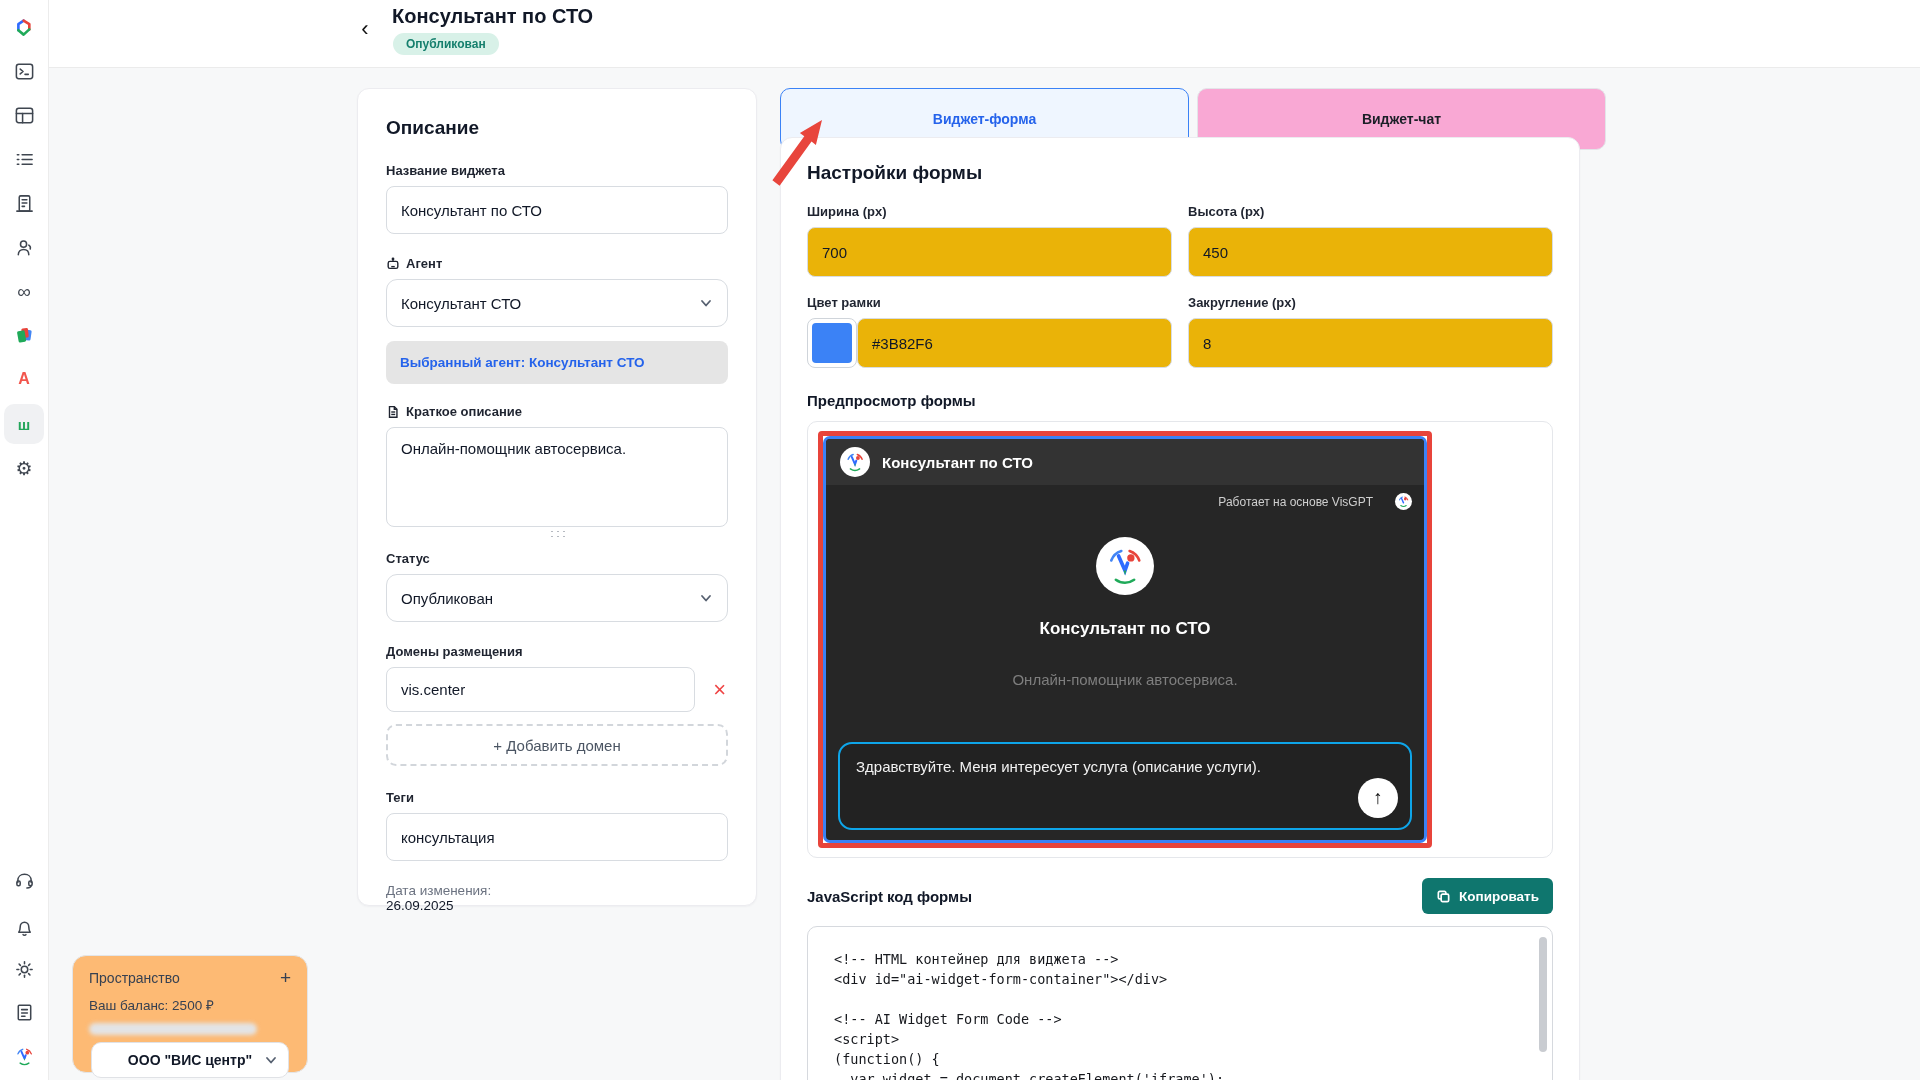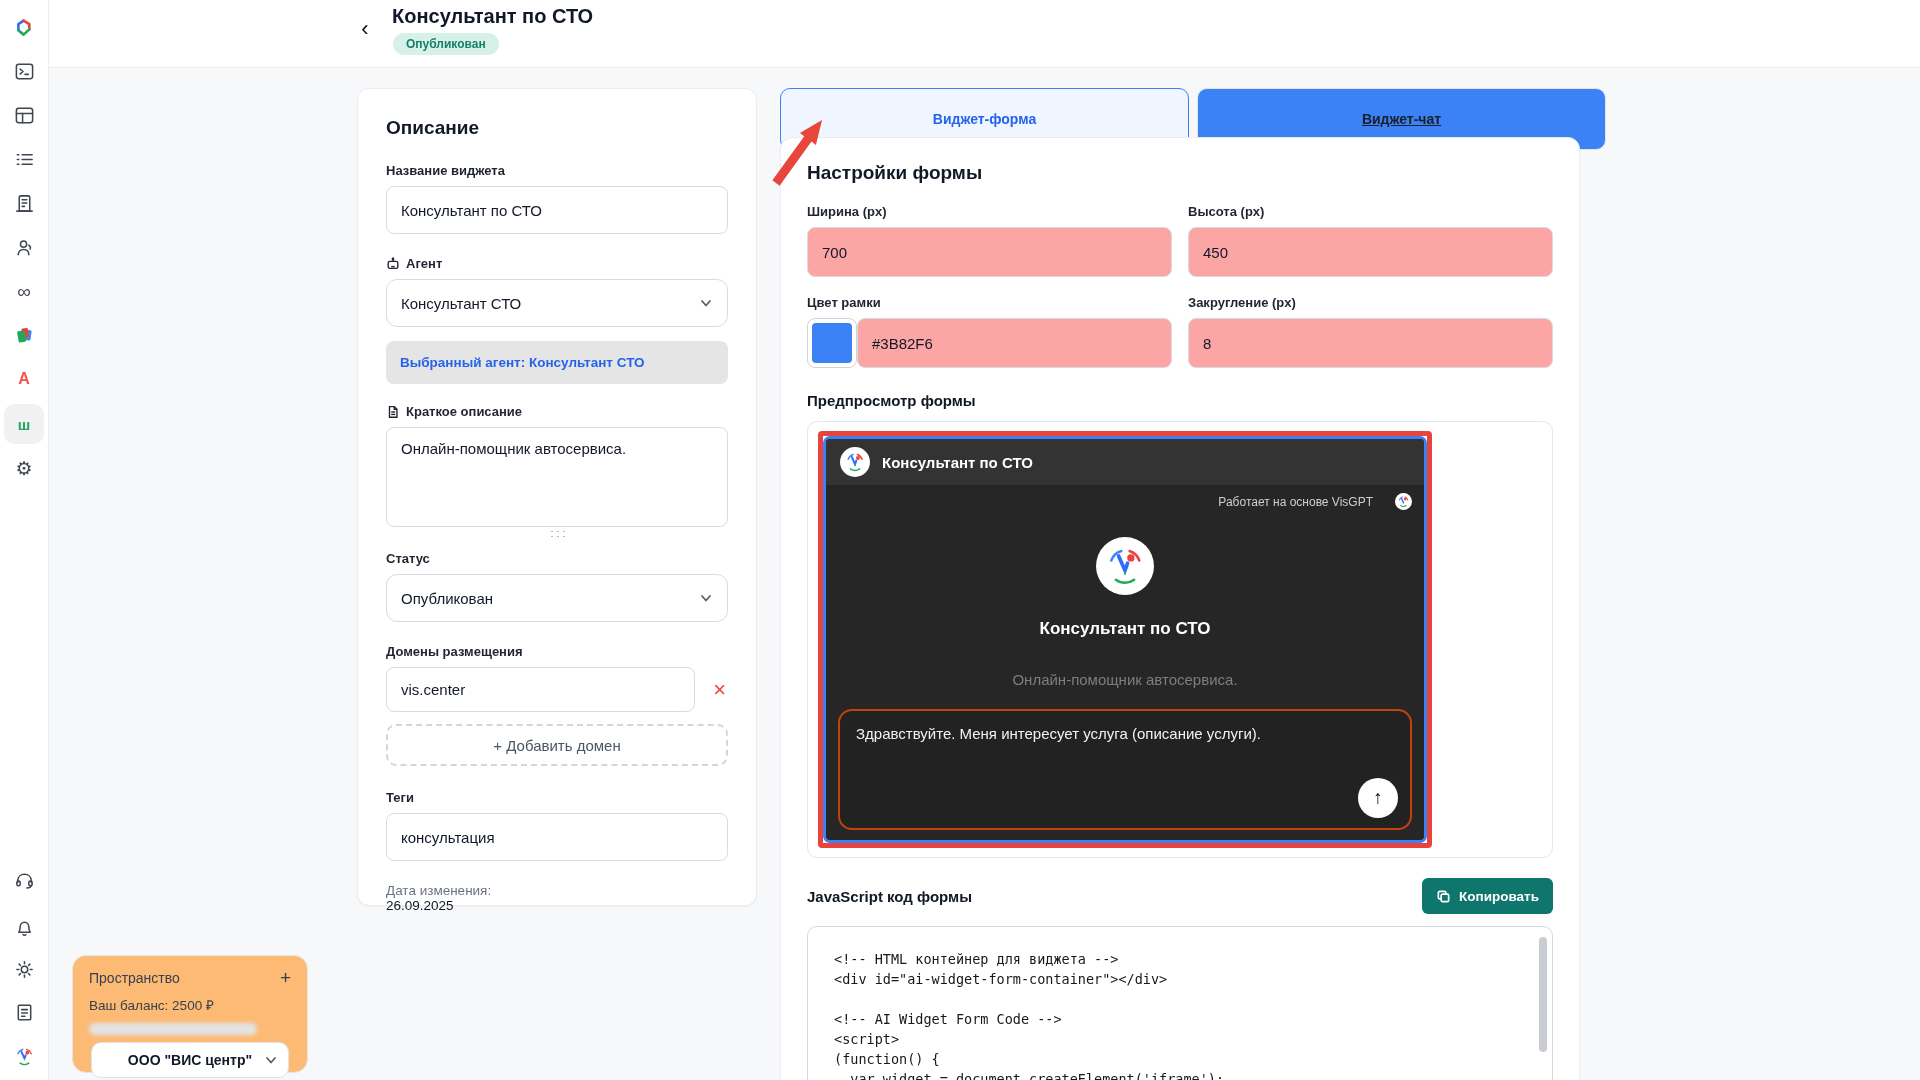--- a/index.html
+++ b/index.html
@@ -65,7 +65,7 @@
   .tab { width:409px; height:62px; border-radius:10px; display:flex; align-items:center;
     justify-content:center; font-size:14px; font-weight:600; cursor:pointer; }
   .tab.active { background:#eff6ff; border:1px solid #3b82f6; color:#2563eb; }
-  .tab.idle { background:#3b82f6; border:1px solid #e3e5e9; color:#1b1f27;text-decoration:underline; }
+  .tab.idle { background:#f9a8d4; border:1px solid #e3e5e9; color:#1b1f27; }
 
   
   .anno { position:absolute; left:768px; top:112px; width:64px; height:76px; z-index:40;

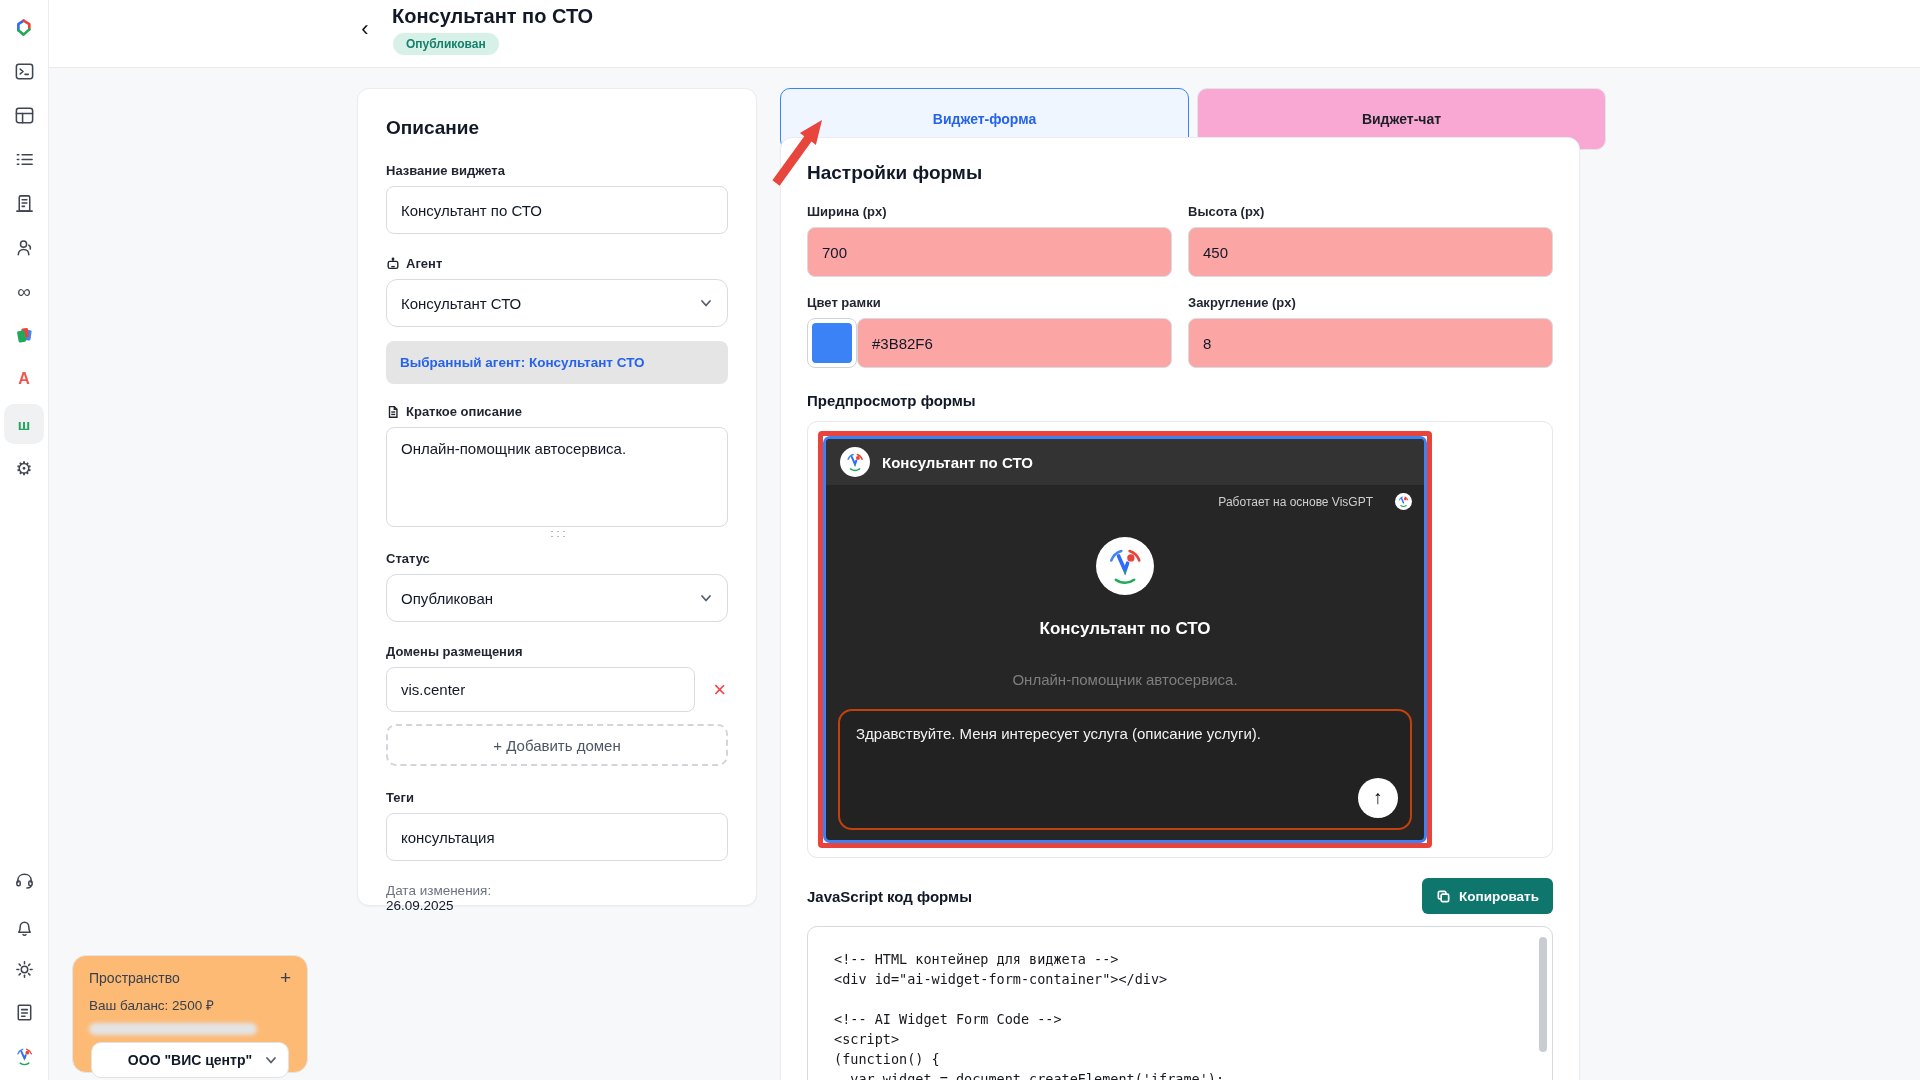--- a/index.html
+++ b/index.html
@@ -74,7 +74,7 @@
   
   .grid2 { display:grid; grid-template-columns:1fr 1fr; column-gap:16px; }
   .inp { height:50px; border:1px solid #d8dce1; border-radius:8px; font-size:15px;
-    color:#111827; padding:0 14px; width:100%; background:#fca5a5; font-family:inherit; }
+    color:#111827; padding:0 14px; width:100%; background:#eab308; font-family:inherit; }
   .row-gap { margin-bottom:18px; }
   .color-row { display:flex; align-items:center; }
   .swatch-wrap { width:50px; height:50px; border:1px solid #cfd4da; border-radius:8px;

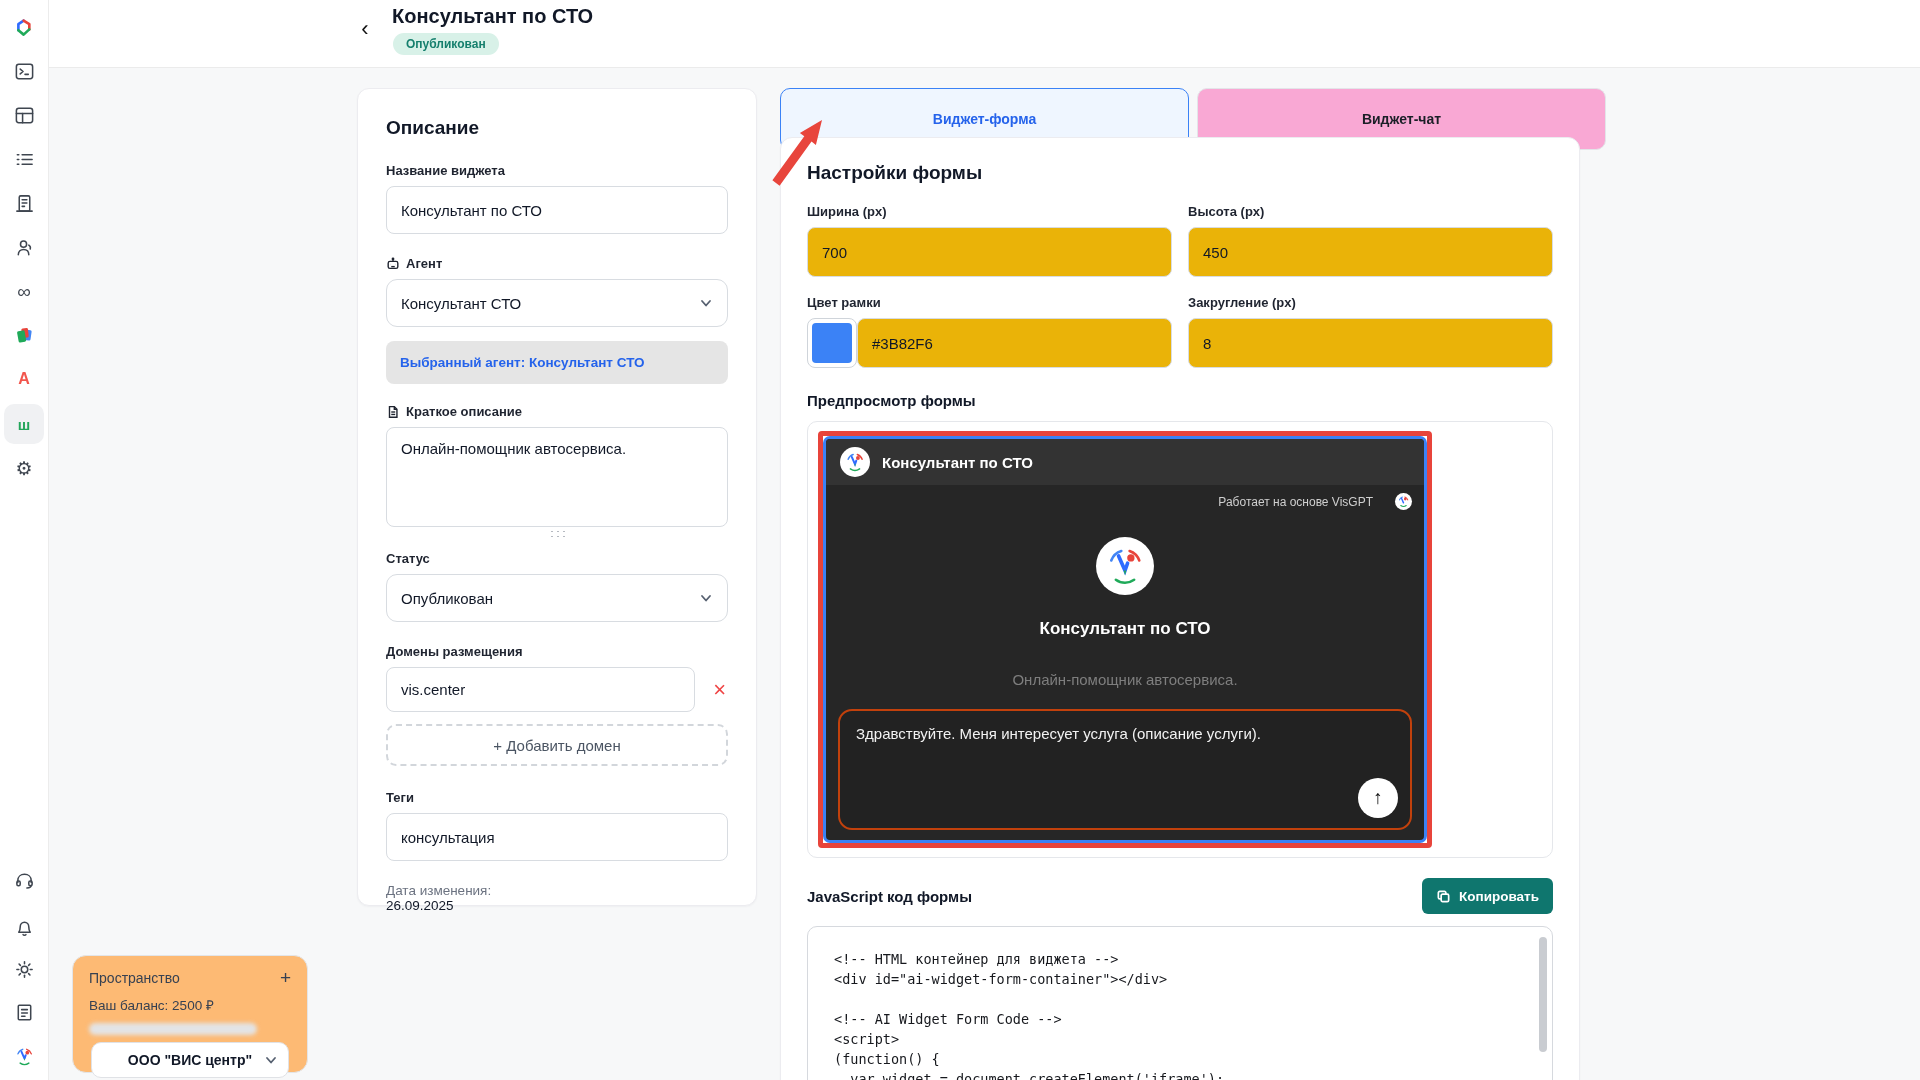--- a/index.html
+++ b/index.html
@@ -102,8 +102,8 @@
   .c-logo svg { width:44px; height:44px; }
   .c-title { color:#fff; font-size:17px; font-weight:700; margin-top:24px; }
   .c-sub { color:#7e7e7e; font-size:15px; margin-top:32px; }
-  .msg-box { position:absolute; left:12px; right:12px; bottom:10px; height:121px;
-    background:#222222; border:2px solid #c2410c; border-radius:14px; padding:14px 16px;
+  .msg-box { position:absolute; left:12px; right:12px; bottom:10px; height:88px;
+    background:#222222; border:2px solid #0ea5e9; border-radius:14px; padding:14px 16px;
     color:#f2f2f2; font-size:15px; }
   .send-btn { position:absolute; right:12px; bottom:10px; width:40px; height:40px;
     border-radius:50%; background:#fff; color:#111; font-size:19px; font-weight:700;

